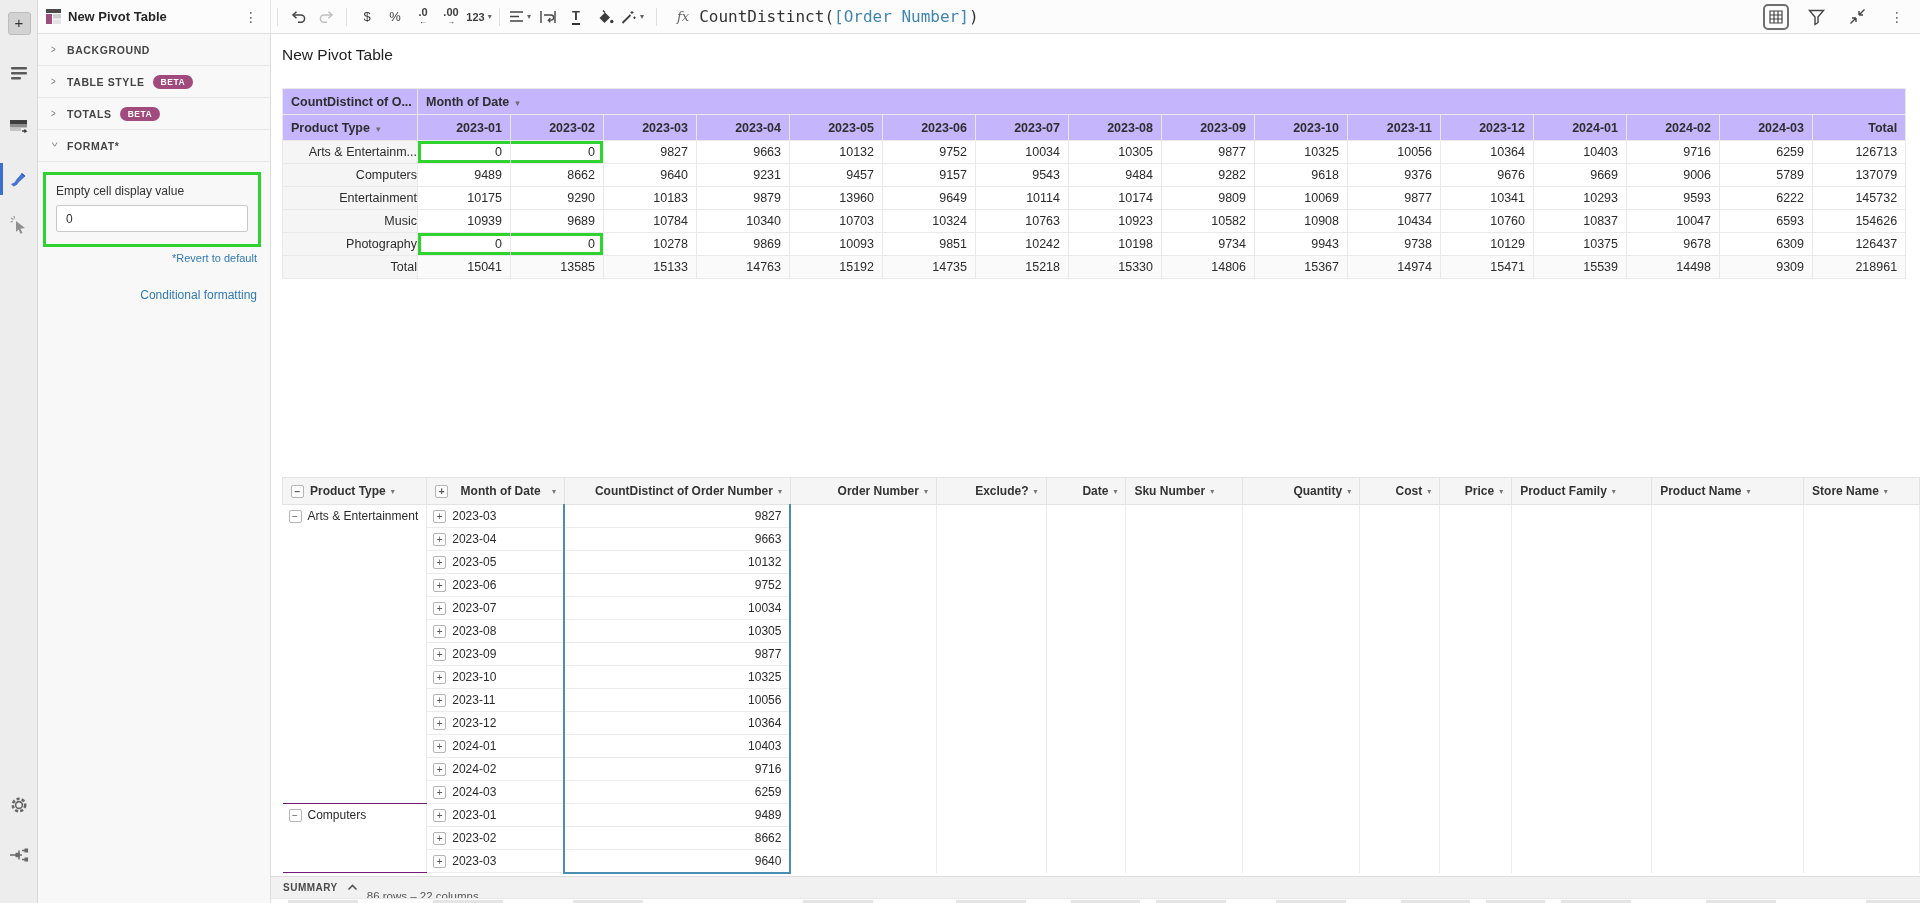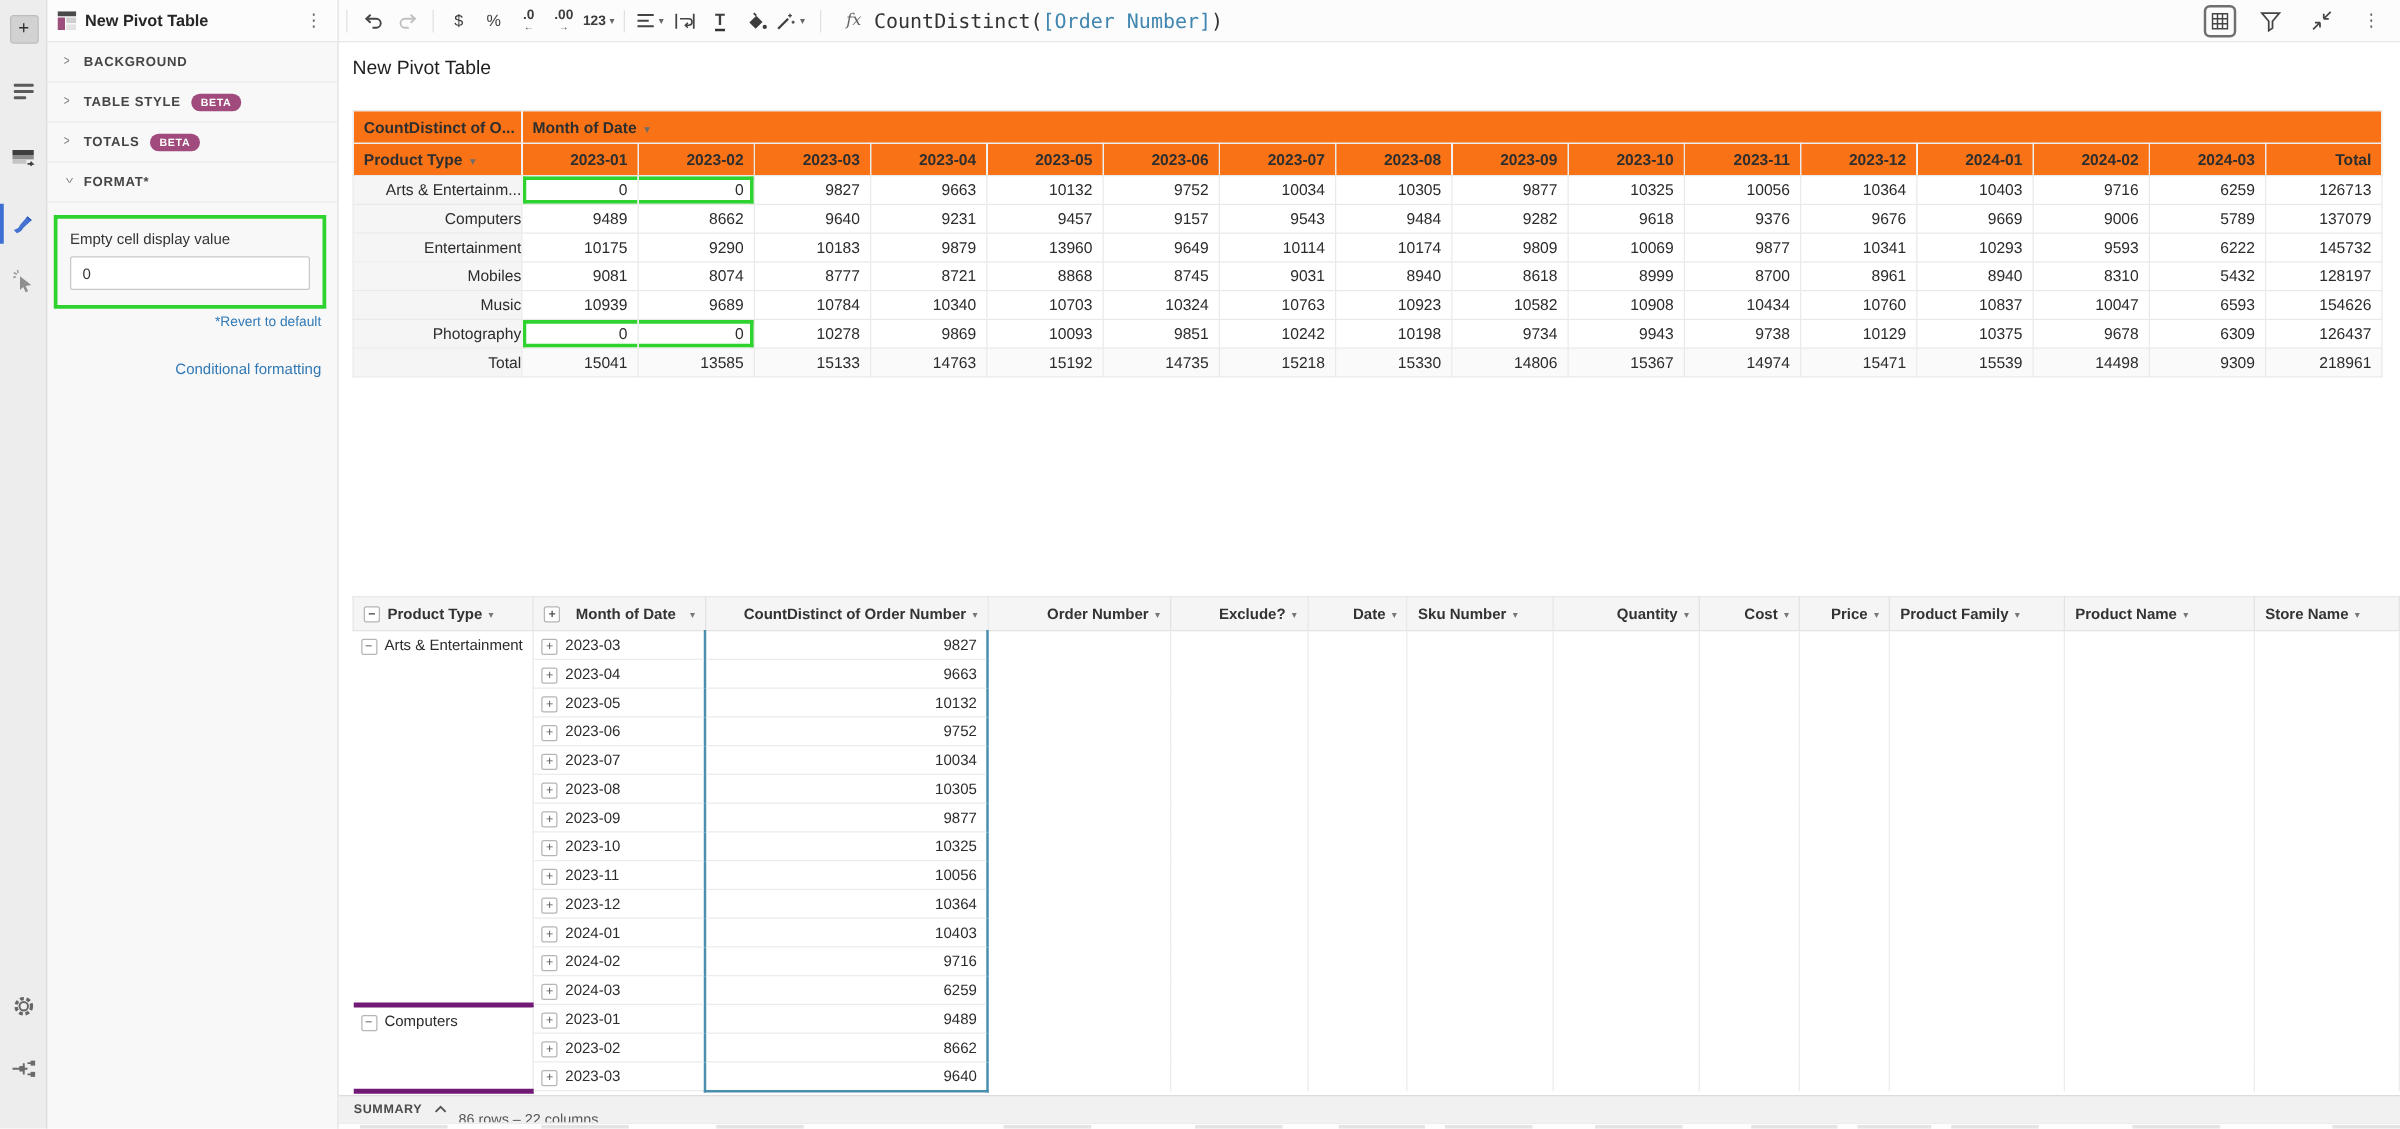--- a/index.html
+++ b/index.html
@@ -62,7 +62,7 @@
   
   #pivot { position:absolute; left:11px; top:54px; border-collapse:collapse; table-layout:fixed; width:1623px; }
   #pivot th, #pivot td { border:1px solid #e9e9e9; font-size:12.5px; overflow:hidden; white-space:nowrap; }
-  #pivot thead th { background:#f97316; font-weight:700; color:#2e2e2e; height:26px; }
+  #pivot thead th { background:#c4b5fd; font-weight:700; color:#2e2e2e; height:26px; }
   .p-corner, .p-span, .p-rowdim { text-align:left; padding-left:8px; text-overflow:ellipsis; }
   .p-colhead { text-align:right; padding-right:8px; }
   .p-rowlabel { background:#f5f5f5; text-align:right; padding-left:8px; height:23px; font-weight:400; text-overflow:ellipsis; }

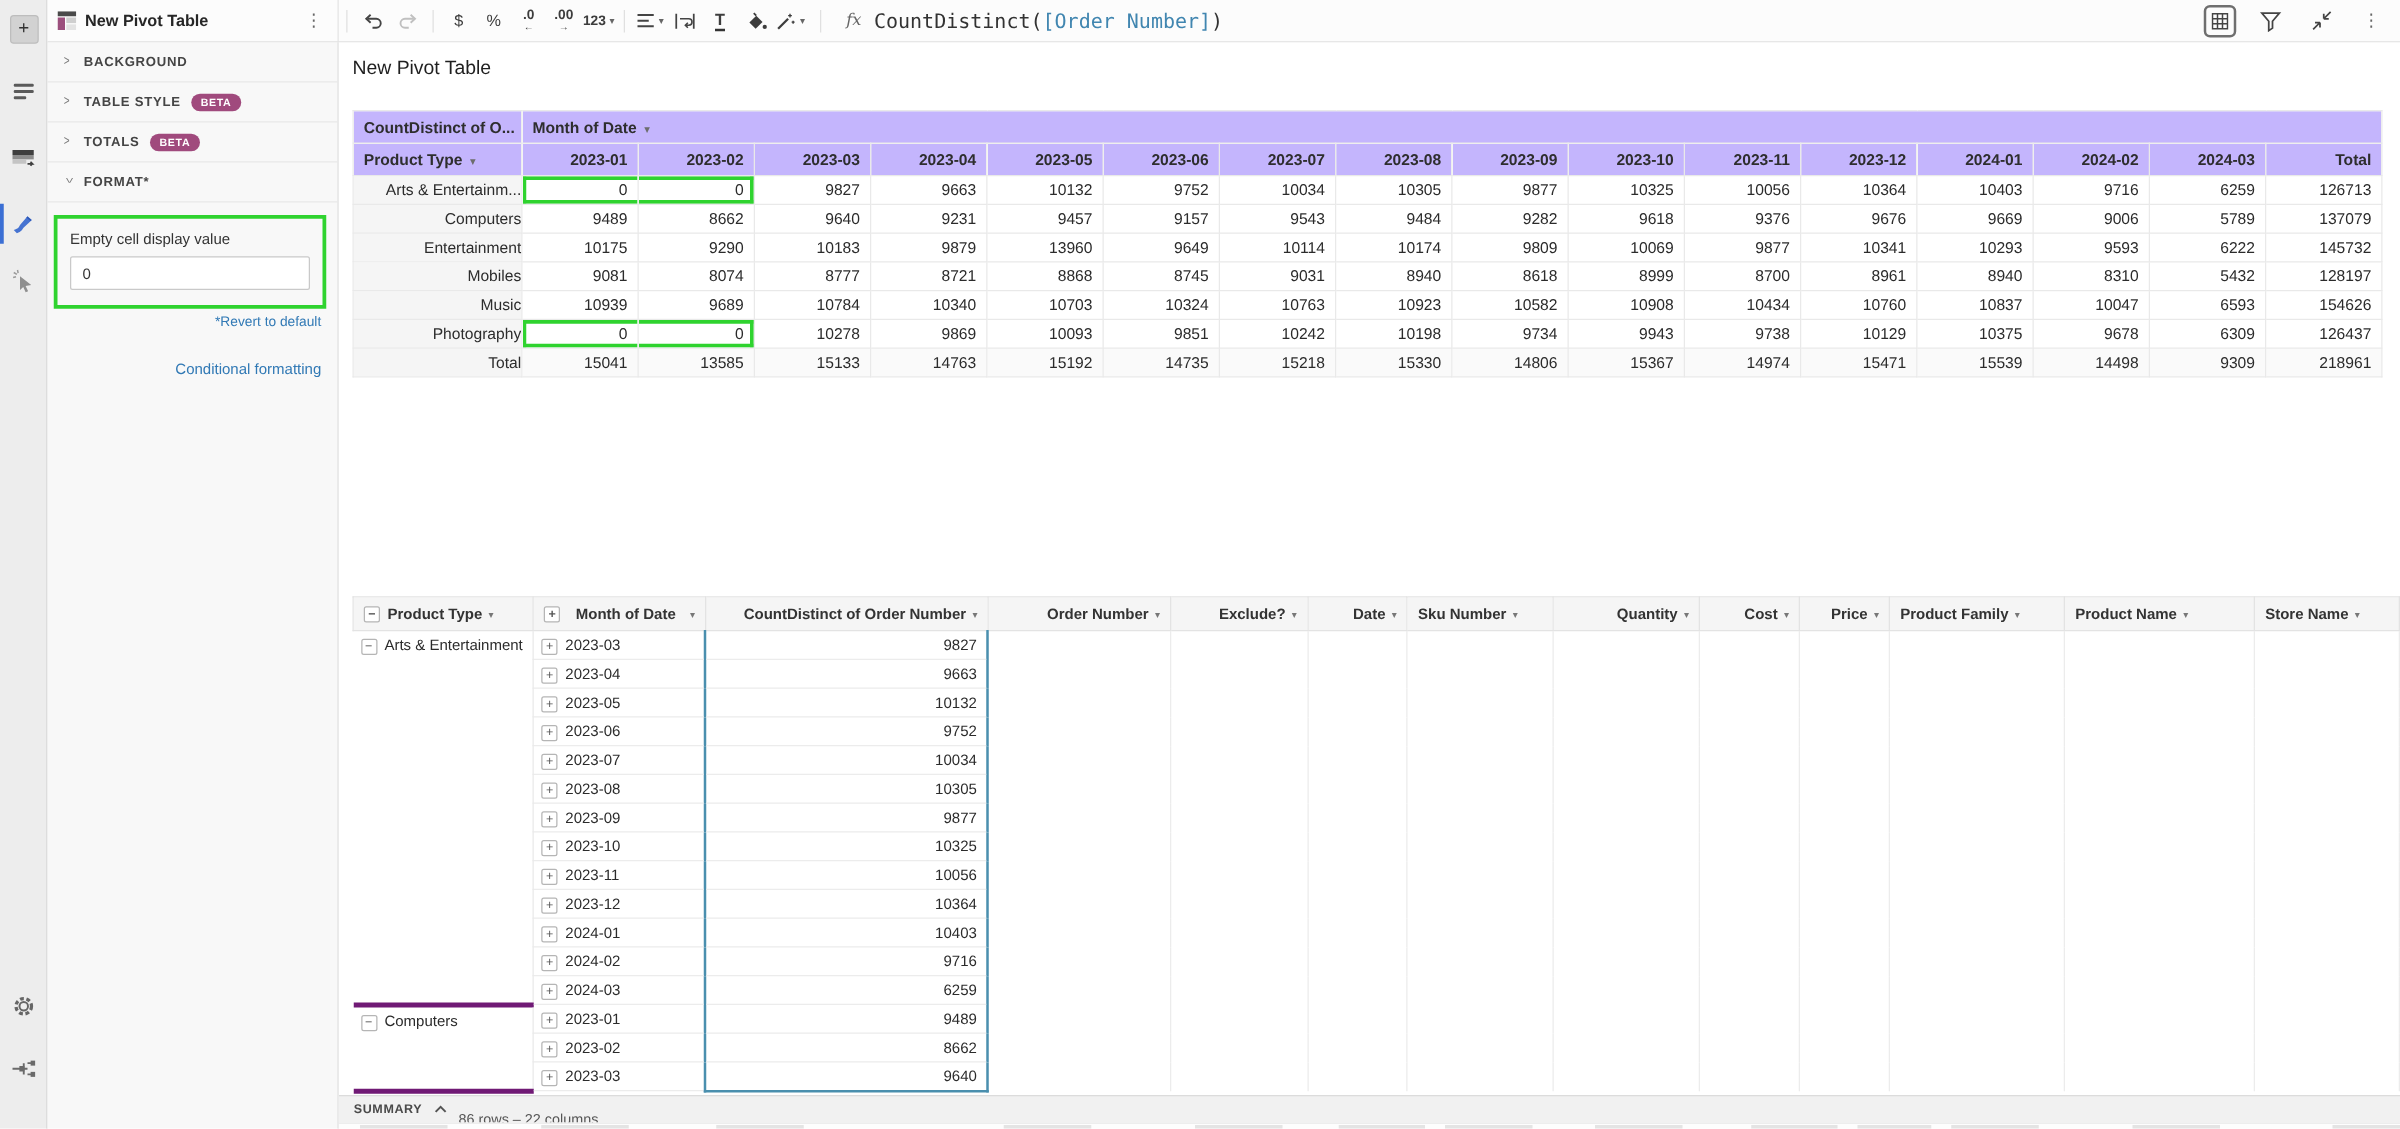--- a/index.html
+++ b/index.html
@@ -388,25 +388,6 @@
             <td class="p-val">145732</td>
           </tr>
           <tr>
-            <td class="p-rowlabel">Mobiles</td>
-            <td class="p-val">9081</td>
-            <td class="p-val">8074</td>
-            <td class="p-val">8777</td>
-            <td class="p-val">8721</td>
-            <td class="p-val">8868</td>
-            <td class="p-val">8745</td>
-            <td class="p-val">9031</td>
-            <td class="p-val">8940</td>
-            <td class="p-val">8618</td>
-            <td class="p-val">8999</td>
-            <td class="p-val">8700</td>
-            <td class="p-val">8961</td>
-            <td class="p-val">8940</td>
-            <td class="p-val">8310</td>
-            <td class="p-val">5432</td>
-            <td class="p-val">128197</td>
-          </tr>
-          <tr>
             <td class="p-rowlabel">Music</td>
             <td class="p-val">10939</td>
             <td class="p-val">9689</td>

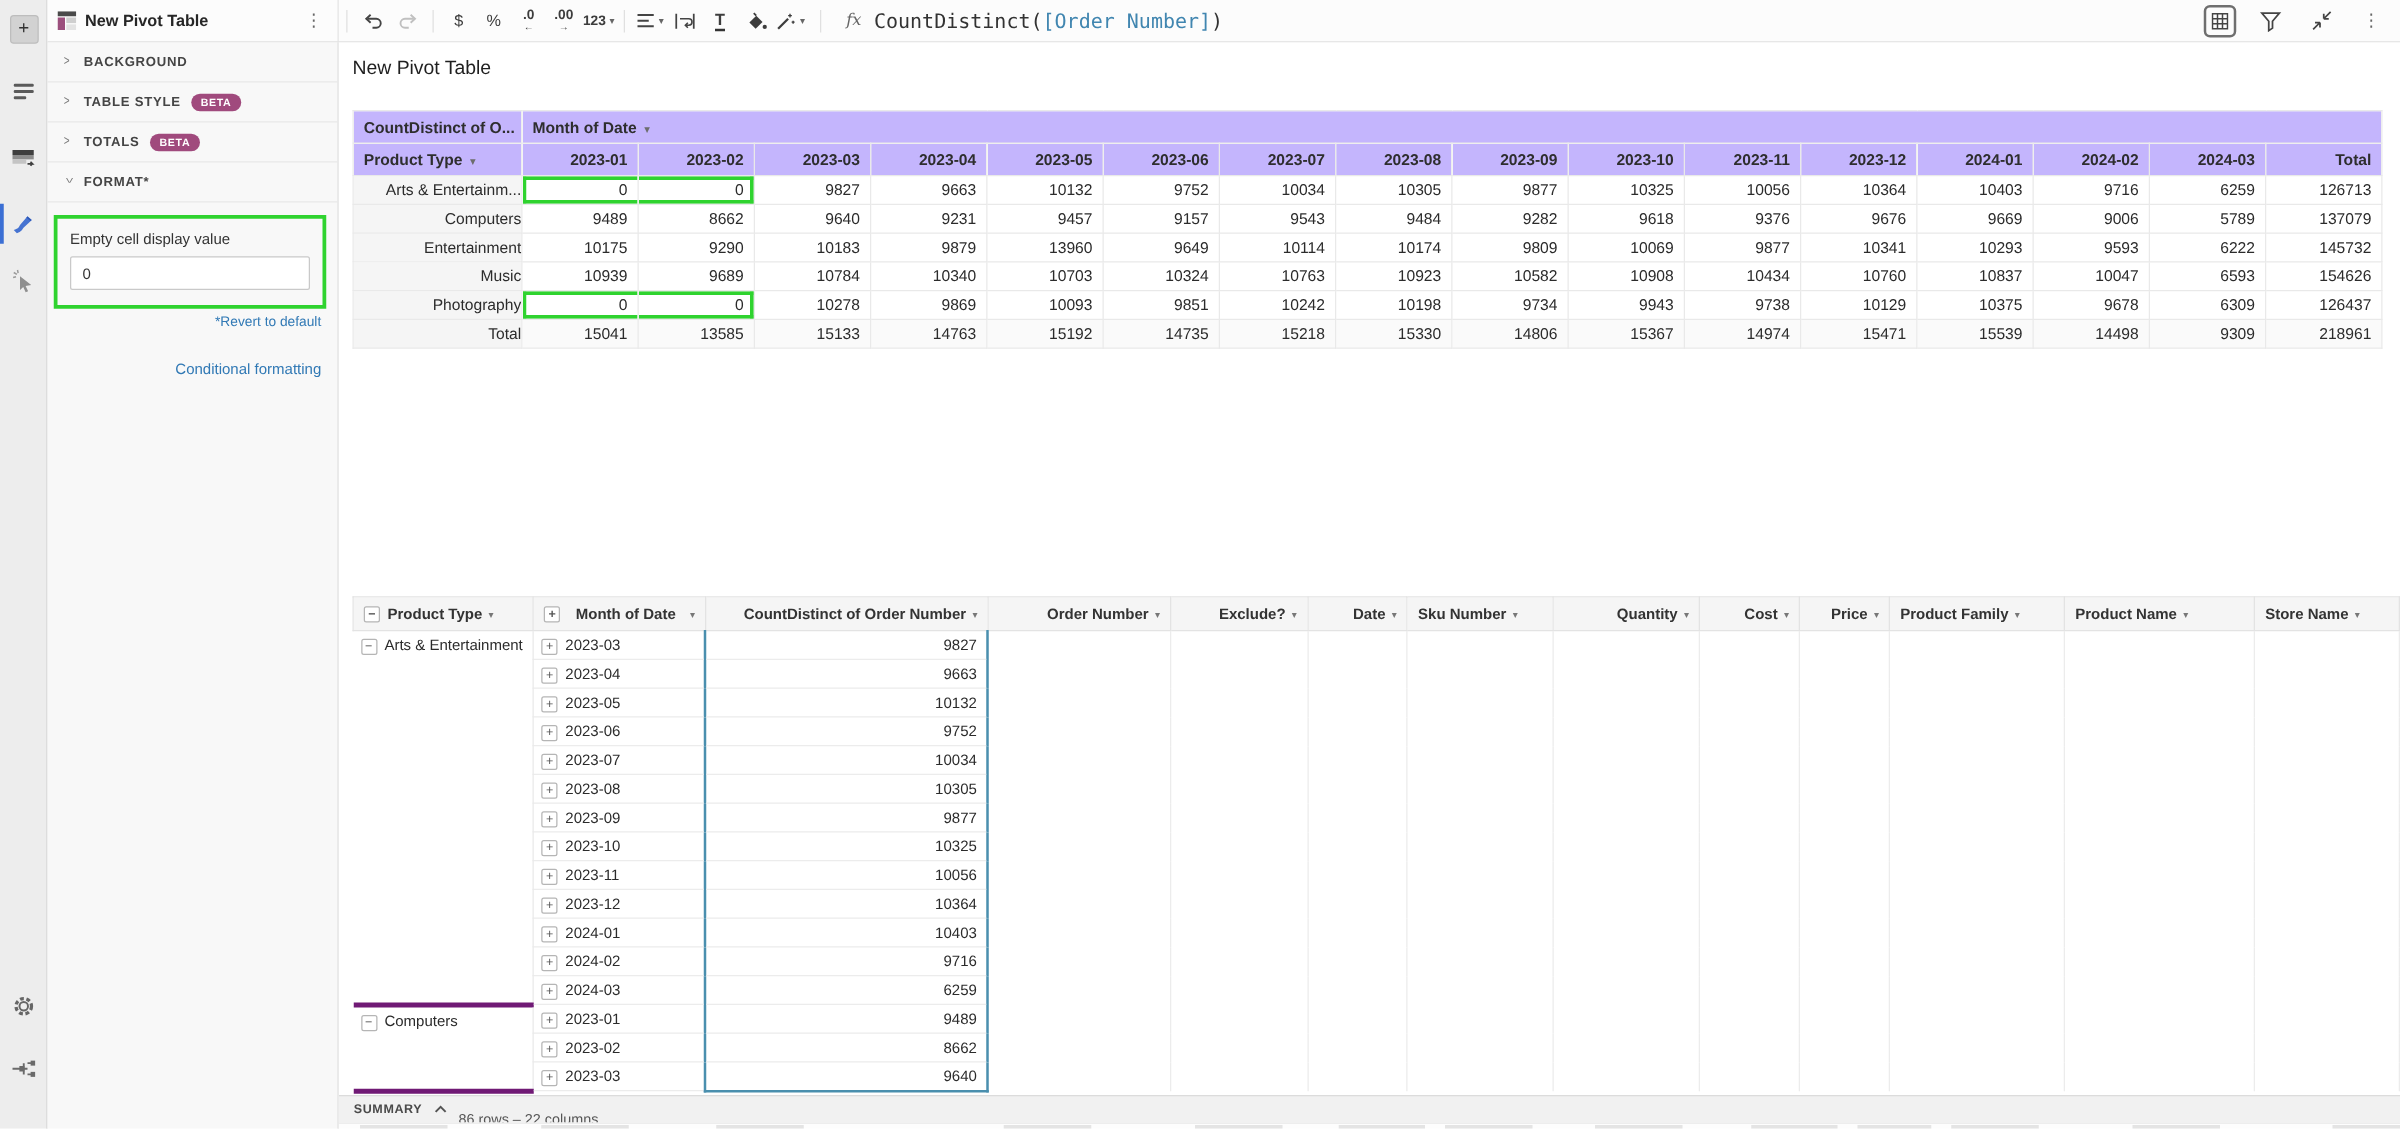--- a/index.html
+++ b/index.html
@@ -81,7 +81,7 @@
   .hcaret { font-size:8px; color:#777; margin-left:5px; }
   .hcaret::before { content:"\25BE"; }
   .cbox { width:13px; height:13px; border:1px solid #b5b5b5; border-radius:2px; font-size:10px; line-height:11px; text-align:center; color:#555; background:#fff; display:inline-block; margin-right:6px; flex:none; }
-  td.group-cell { vertical-align:top; padding:4px 4px 0 6px; border-right:1px solid #e9e9e9; border-bottom:4px solid #701a75; }
+  td.group-cell { vertical-align:top; padding:4px 4px 0 6px; border-right:1px solid #e9e9e9; border-bottom:1px solid #701a75; }
   td.month-cell { padding-left:6px; border-right:1px solid #e9e9e9; border-bottom:1px solid #ececec; }
   td.val-cell { text-align:right; padding-right:8px; border-bottom:1px solid #ececec; }
   td.empty-cell { border-right:1px solid #ececec; }

